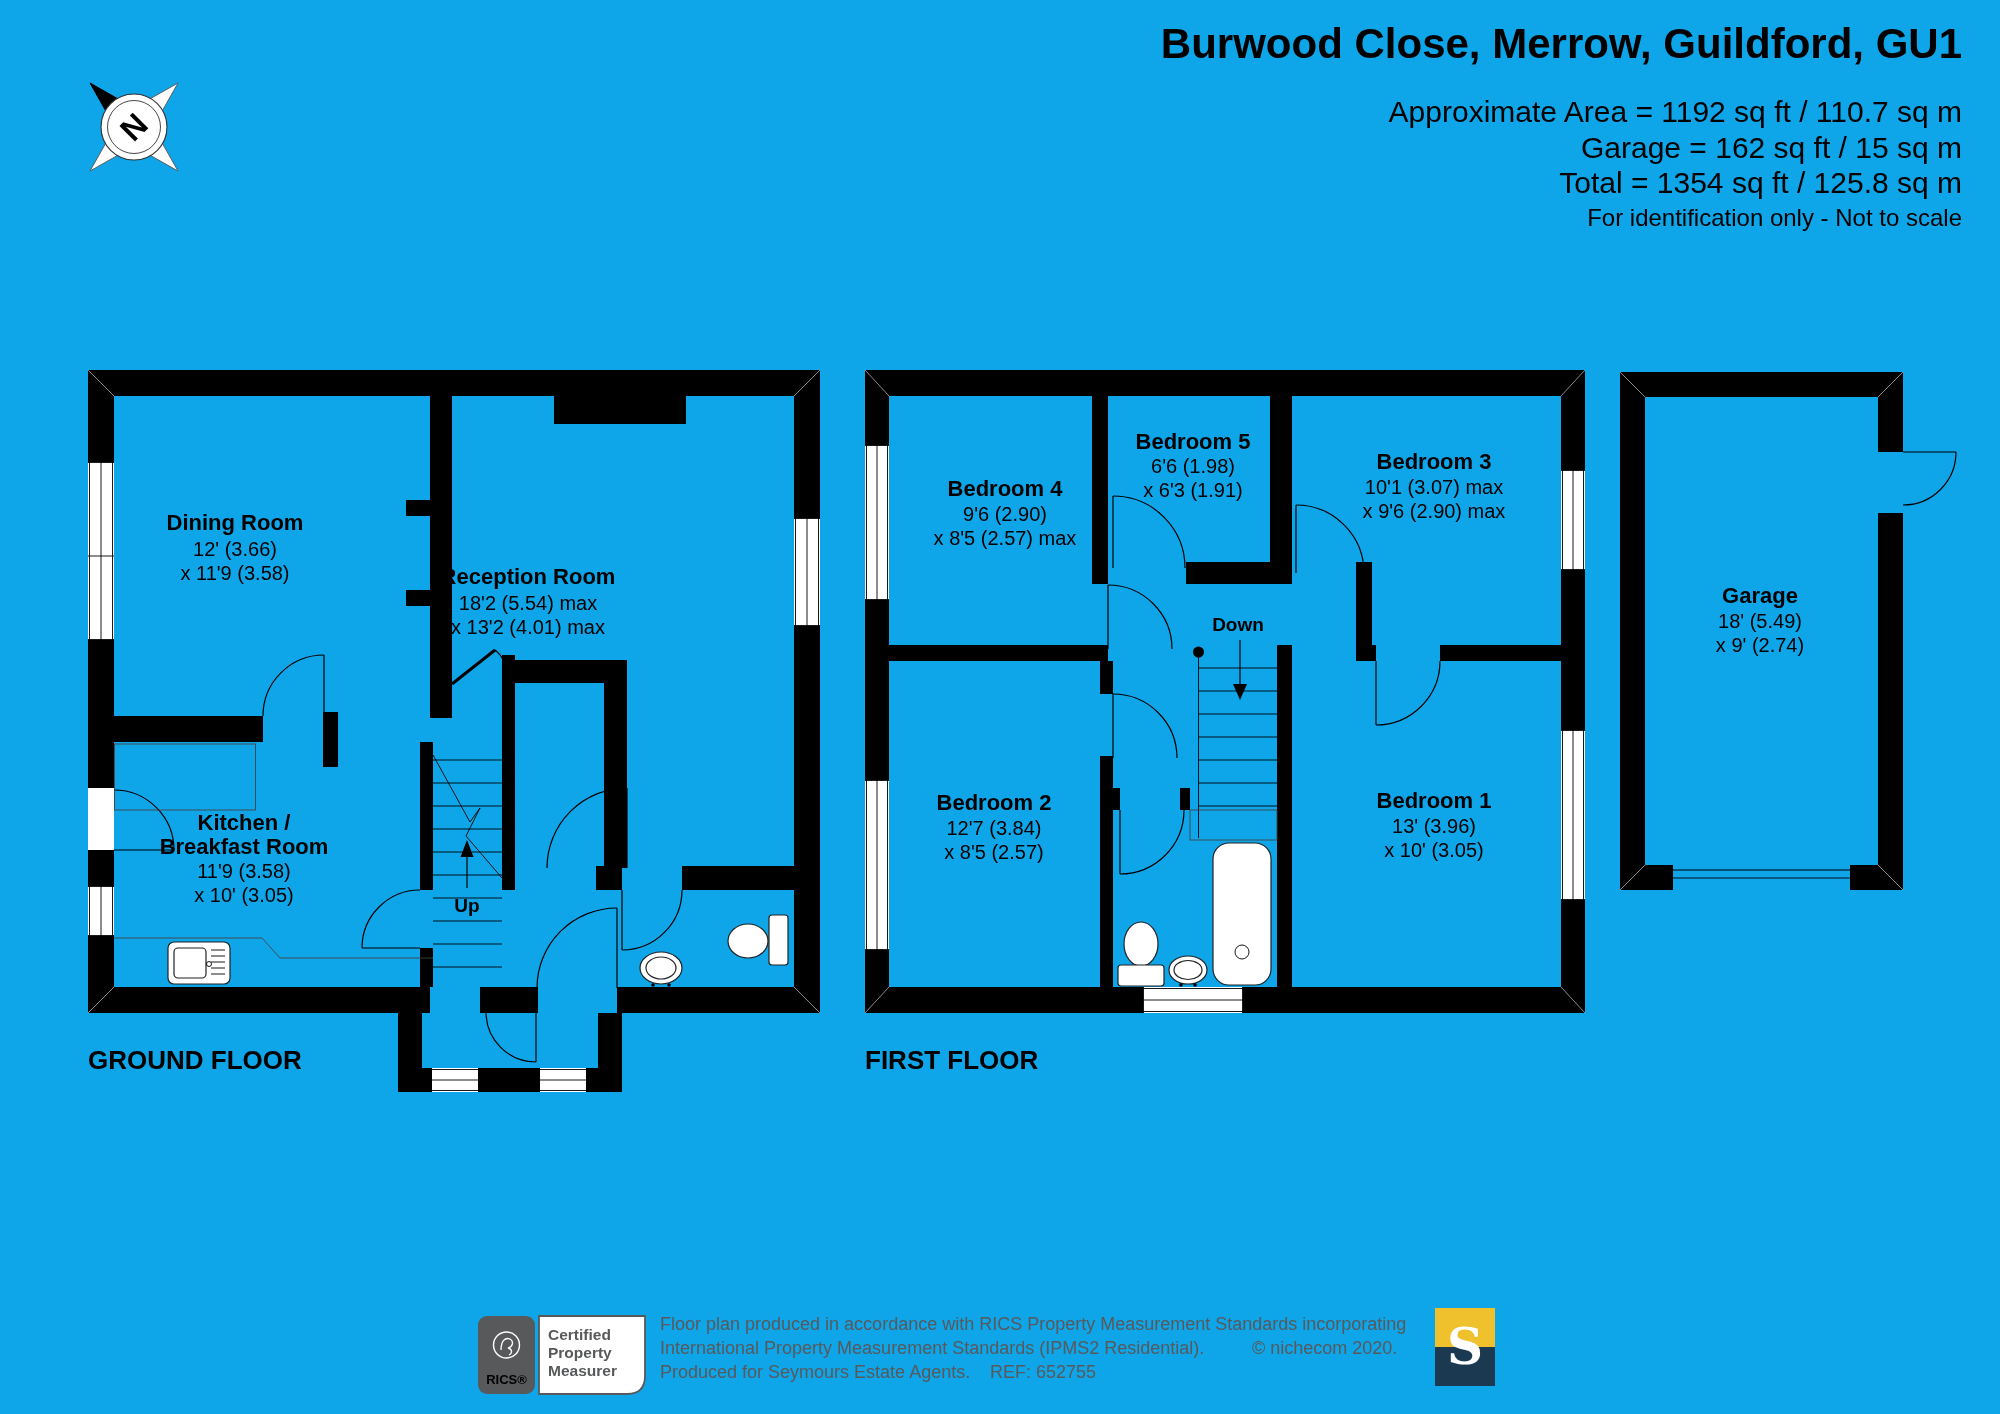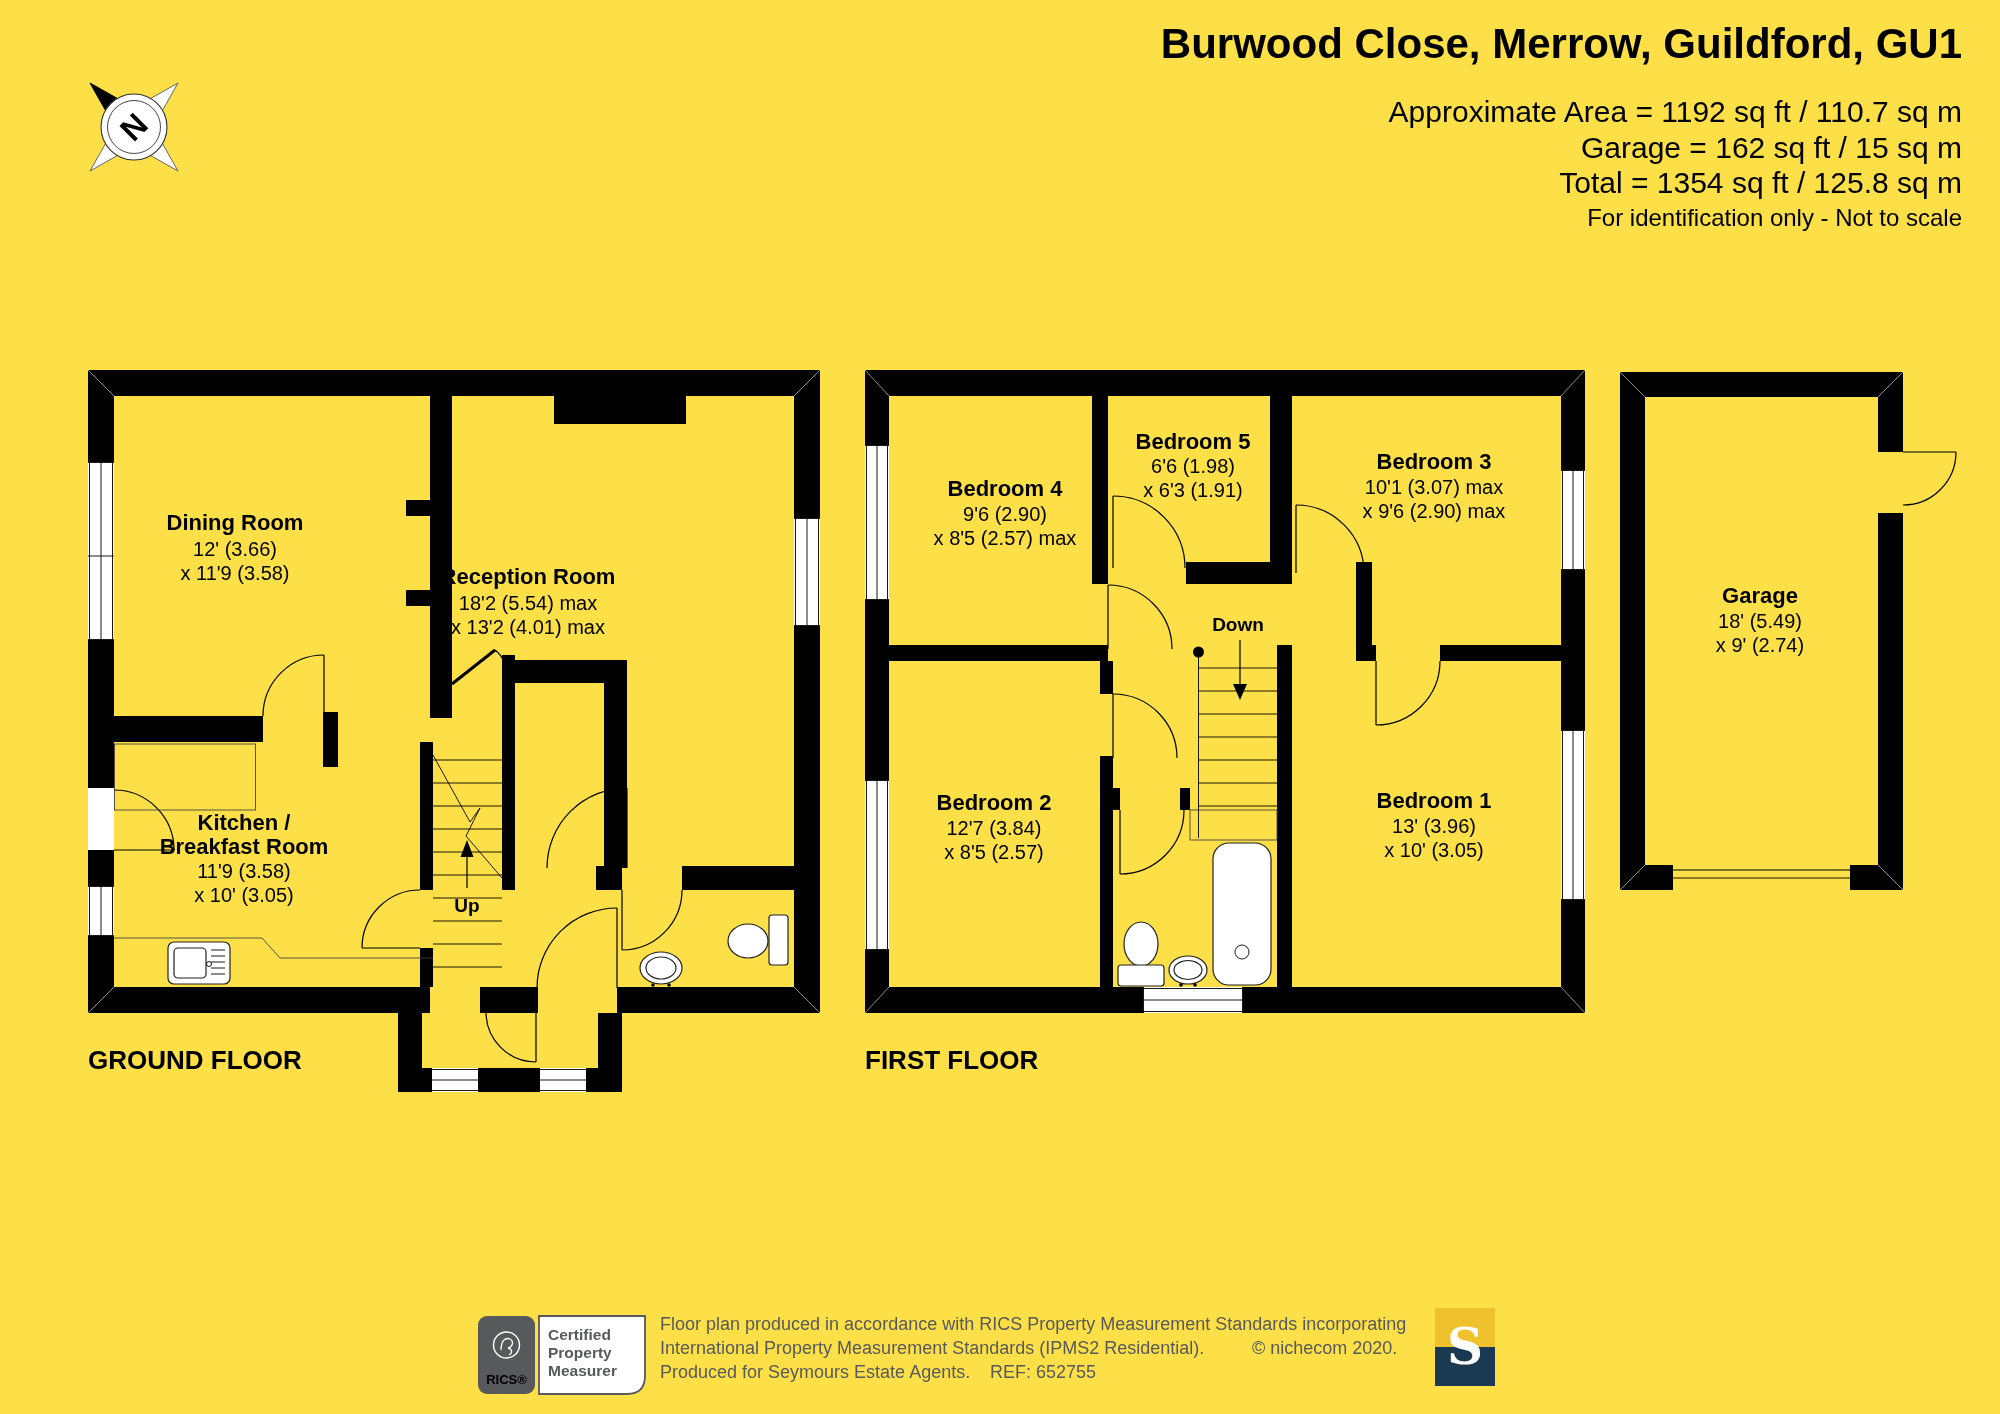--- a/index.html
+++ b/index.html
@@ -3,7 +3,7 @@
 <meta charset="utf-8">
 <style>
   html,body{margin:0;padding:0;background:#fff;}
-  .canvas{position:relative;width:2000px;height:1414px;background:#fde047;margin:0 auto;overflow:hidden;
+  .canvas{position:relative;width:2000px;height:1414px;background:#0ea5e9;margin:0 auto;overflow:hidden;
           font-family:"Liberation Sans", sans-serif;}
   svg{display:block}
   svg text{font-family:"Liberation Sans", sans-serif;fill:#000;}

